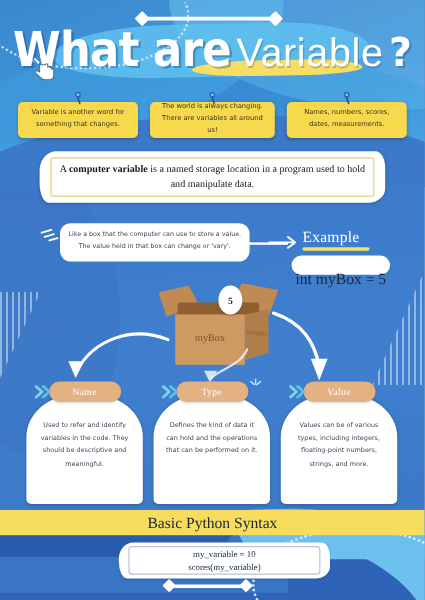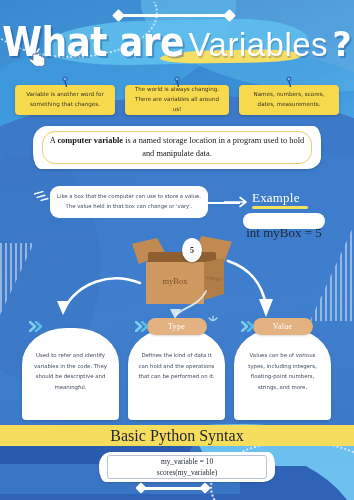--- a/index.html
+++ b/index.html
@@ -443,7 +443,7 @@
   <div class="title-wrap">
     <div class="title-line">
       <span class="t-bold">What are</span>
-      <span class="t-light">Variables</span>
+      <span class="t-light">Variable</span>
       <span class="t-q">?</span>
     </div>
   </div>

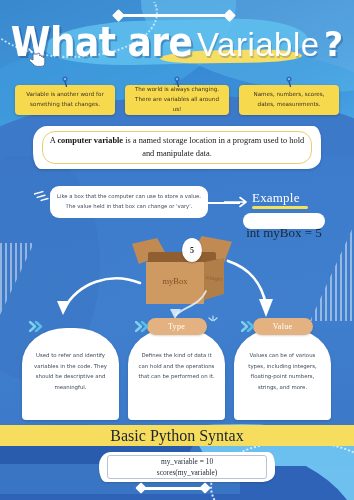--- a/index.html
+++ b/index.html
@@ -205,7 +205,7 @@
   .def-inner {
     position: absolute; left: 9px; top: 5px; right: 9px; bottom: 5px;
     border: 1px solid #e8cf72;
-    border-radius: 13px;
+    border-radius: 2px;
     display: flex; align-items: center; justify-content: center;
     padding: 0 6px;
     box-sizing: border-box;

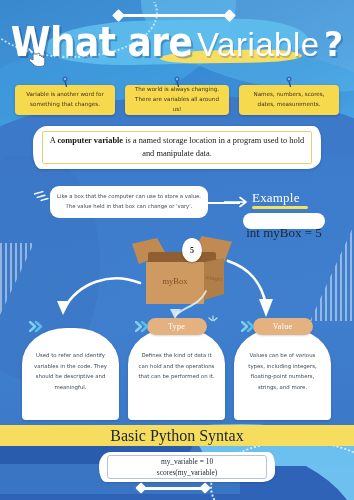--- a/index.html
+++ b/index.html
@@ -525,6 +525,9 @@
   </svg>
 
   <div class="tagcard tag-1">
+    <div class="tag-pill">
+      <span>Name</span>
+    </div>
     <svg class="tag-chev" viewBox="0 0 16 11">
       <path d="M1 1 L6 5.5 L1 10" stroke="#7fd0ef" stroke-width="2.4" fill="none" stroke-linecap="round" stroke-linejoin="round"></path>
       <path d="M7 1 L12 5.5 L7 10" stroke="#5cbfe6" stroke-width="2.4" fill="none" stroke-linecap="round" stroke-linejoin="round"></path>

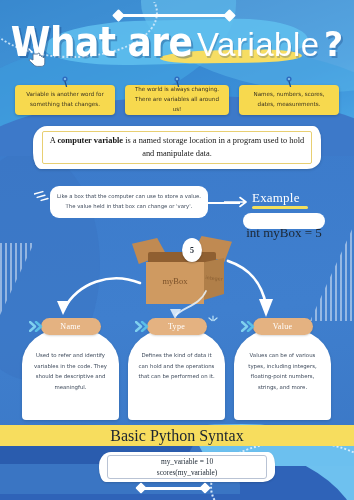--- a/index.html
+++ b/index.html
@@ -379,7 +379,7 @@
   }
   .banner span {
     font-family: "Liberation Serif", serif;
-    font-size: 16px;
+    font-size: 13px;
     color: #1b2430;
   }
   .syntax-outer {

